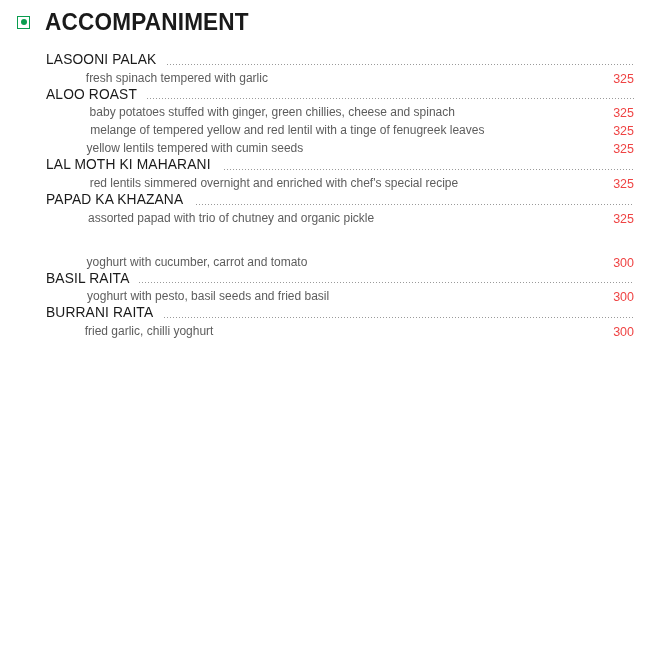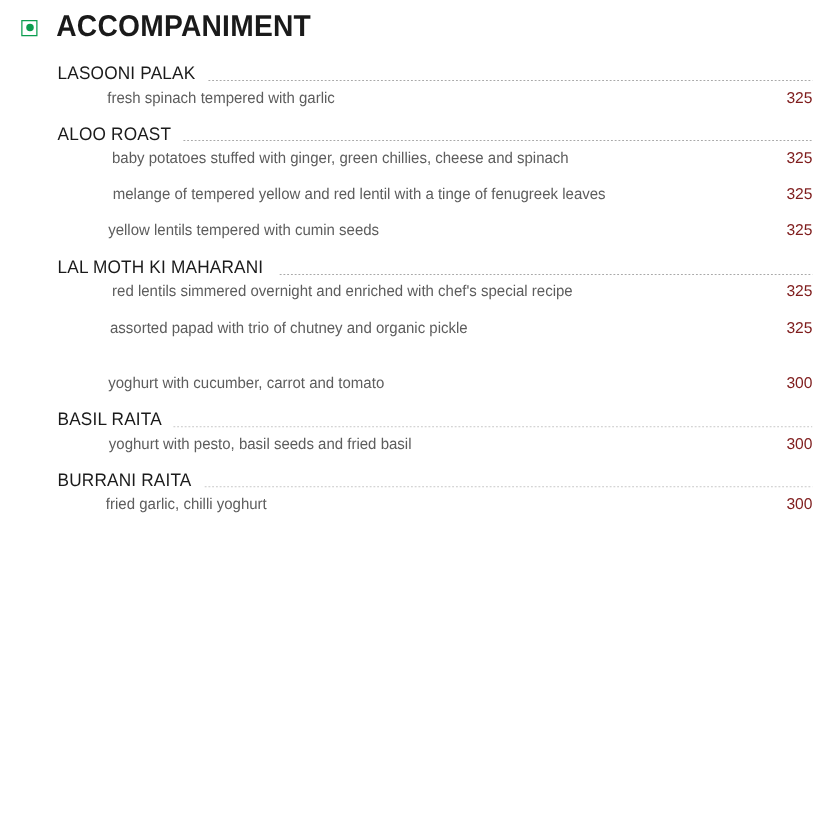--- a/index.html
+++ b/index.html
@@ -66,6 +66,7 @@
   
   .items {
     padding-left: 46px;
+    padding-right: 16px;
     box-sizing: border-box;
   }
   .item {

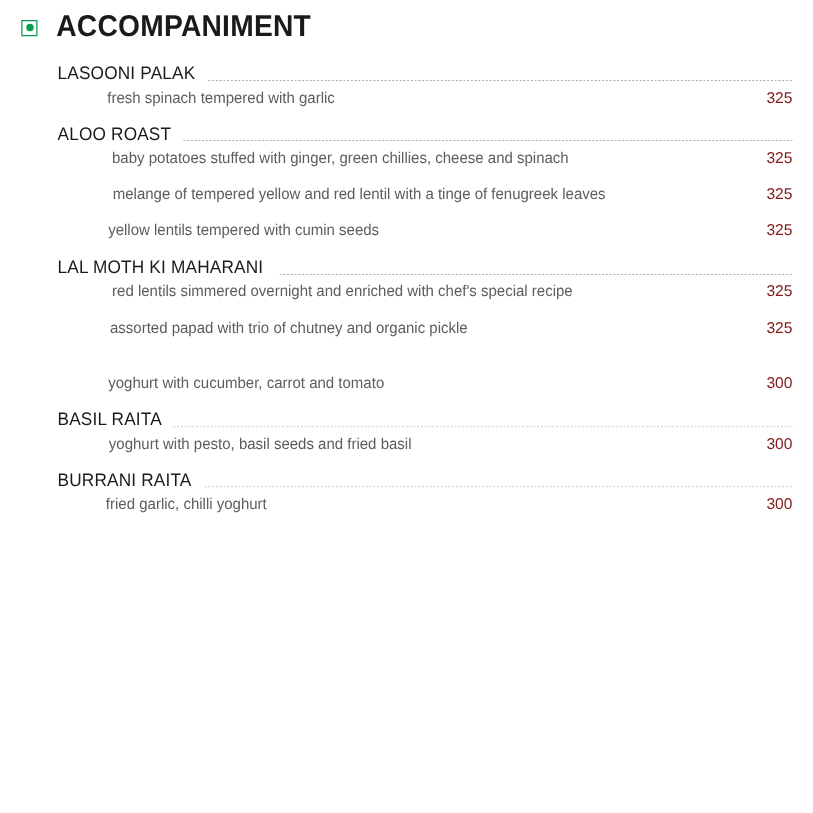--- a/index.html
+++ b/index.html
@@ -106,7 +106,7 @@
 
   .item-desc-row {
     display: flex;
-    align-items: flex-start;
+    align-items: flex-end;
     width: 100%;
     margin-top: 3px;
     padding-left: 36px;

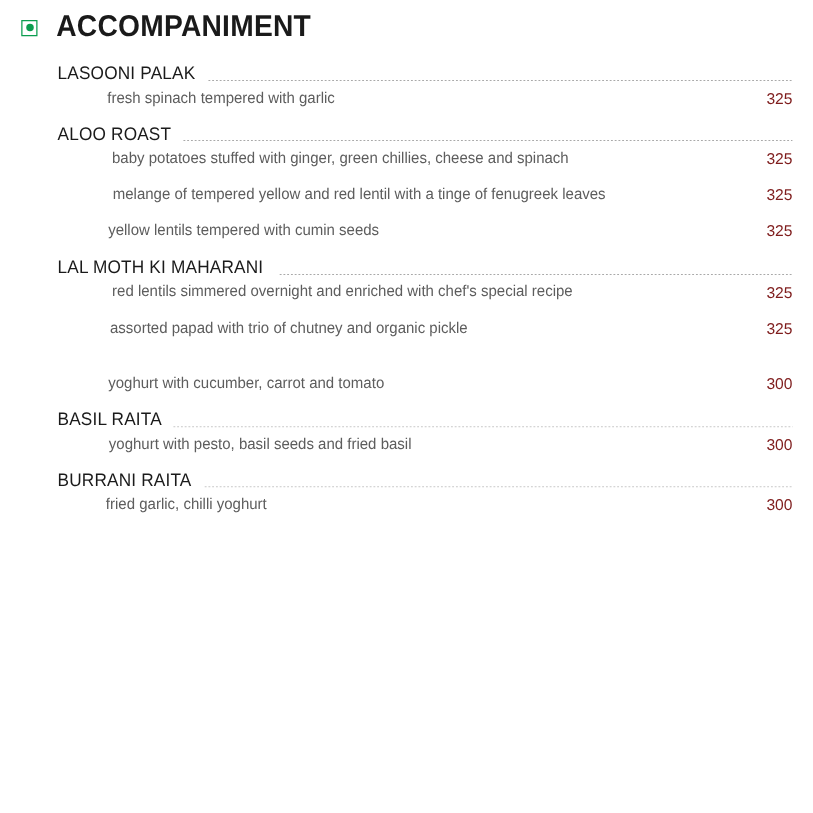--- a/index.html
+++ b/index.html
@@ -126,7 +126,7 @@
   }
   .item-price {
     font-size: 12.5px;
-    color: #7f1d1d;
+    color: #ef4444;
     font-family: "Liberation Sans Narrow", "Liberation Sans", sans-serif;
     text-align: right;
     min-width: 26px;

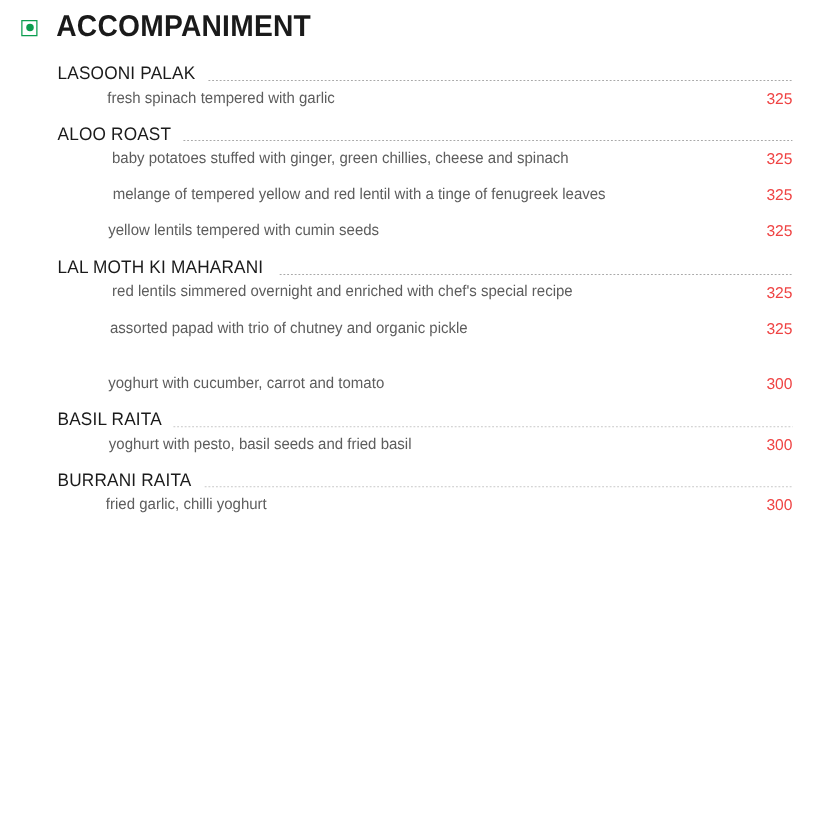--- a/index.html
+++ b/index.html
@@ -70,7 +70,7 @@
     box-sizing: border-box;
   }
   .item {
-    margin-top: 14px;
+    margin-top: 0;
   }
   .item:first-child {
     margin-top: 0;

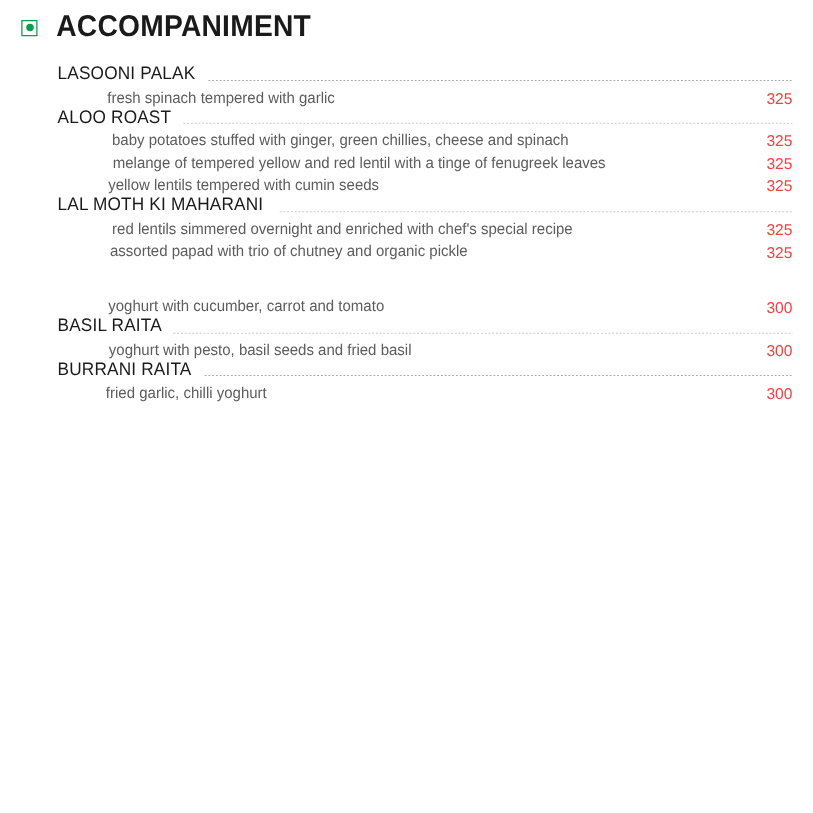--- a/index.html
+++ b/index.html
@@ -202,6 +202,10 @@
             </div>
           </div>
           <div class="item">
+            <div class="item-title-row">
+              <span class="item-name">PAPAD KA KHAZANA</span>
+              <span class="leader"></span>
+            </div>
             <div class="item-desc-row">
               <span class="item-desc">assorted papad with trio of chutney and organic pickle</span>
               <span class="spacer"></span>

